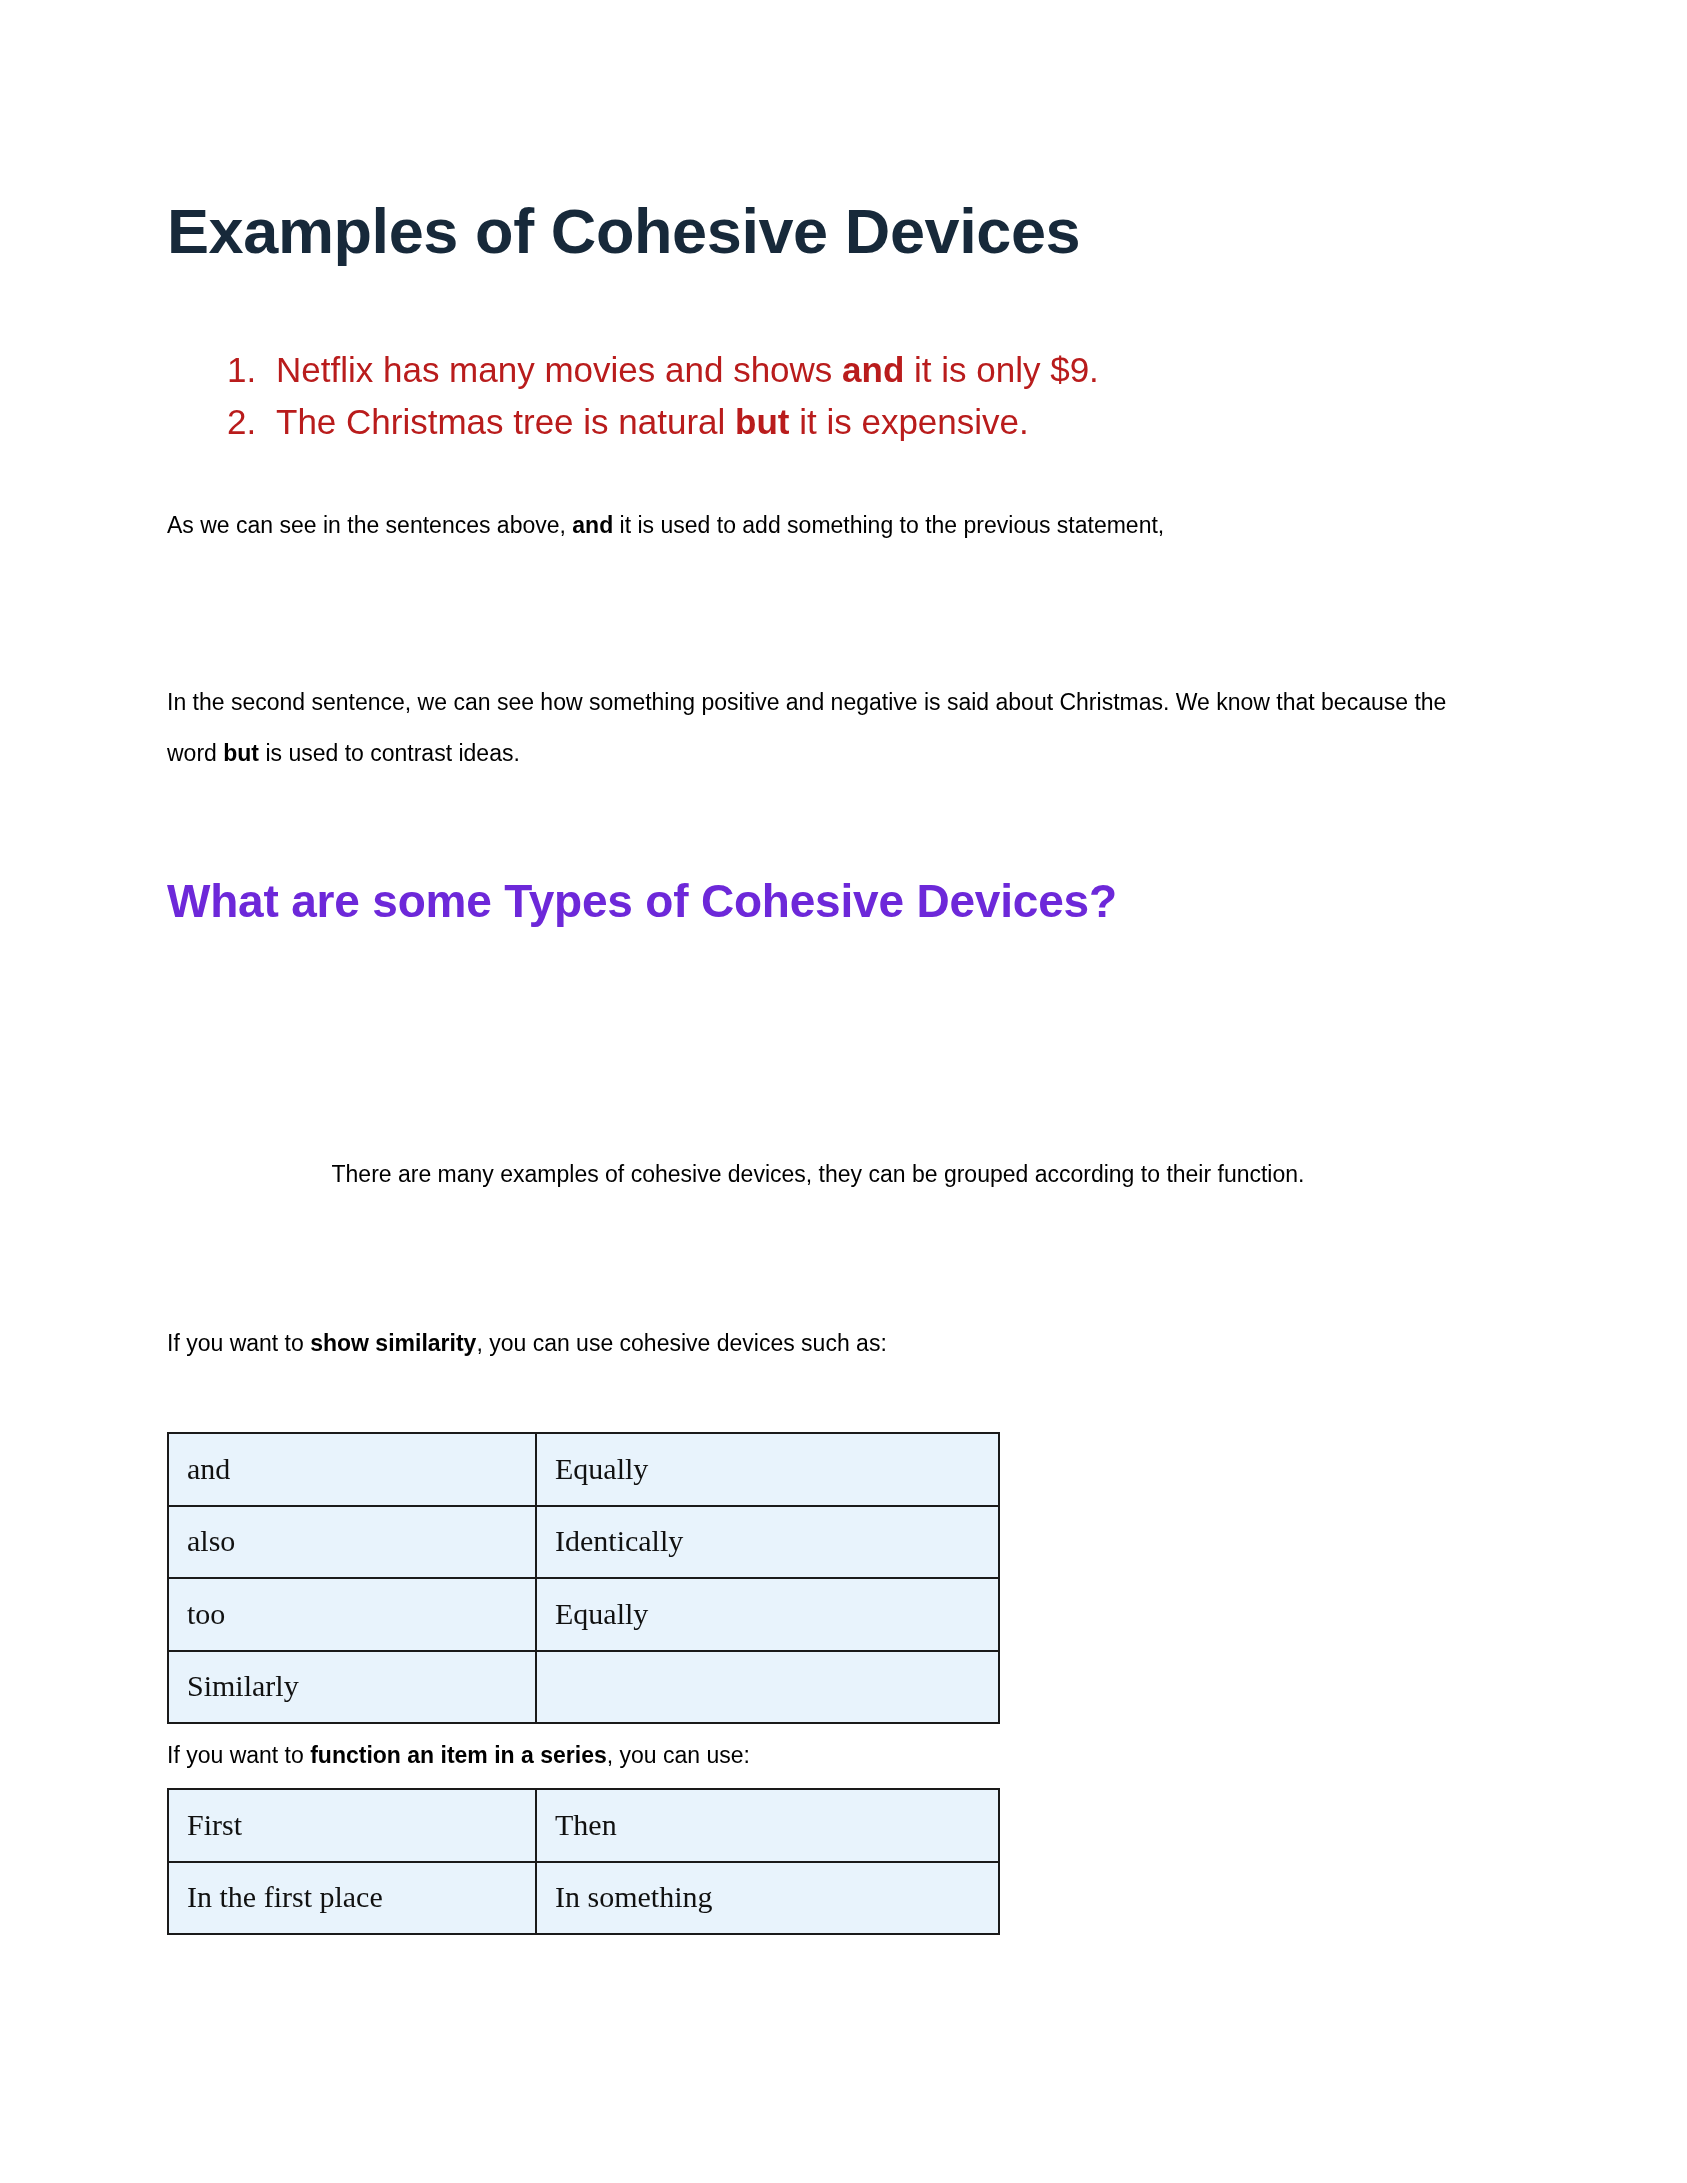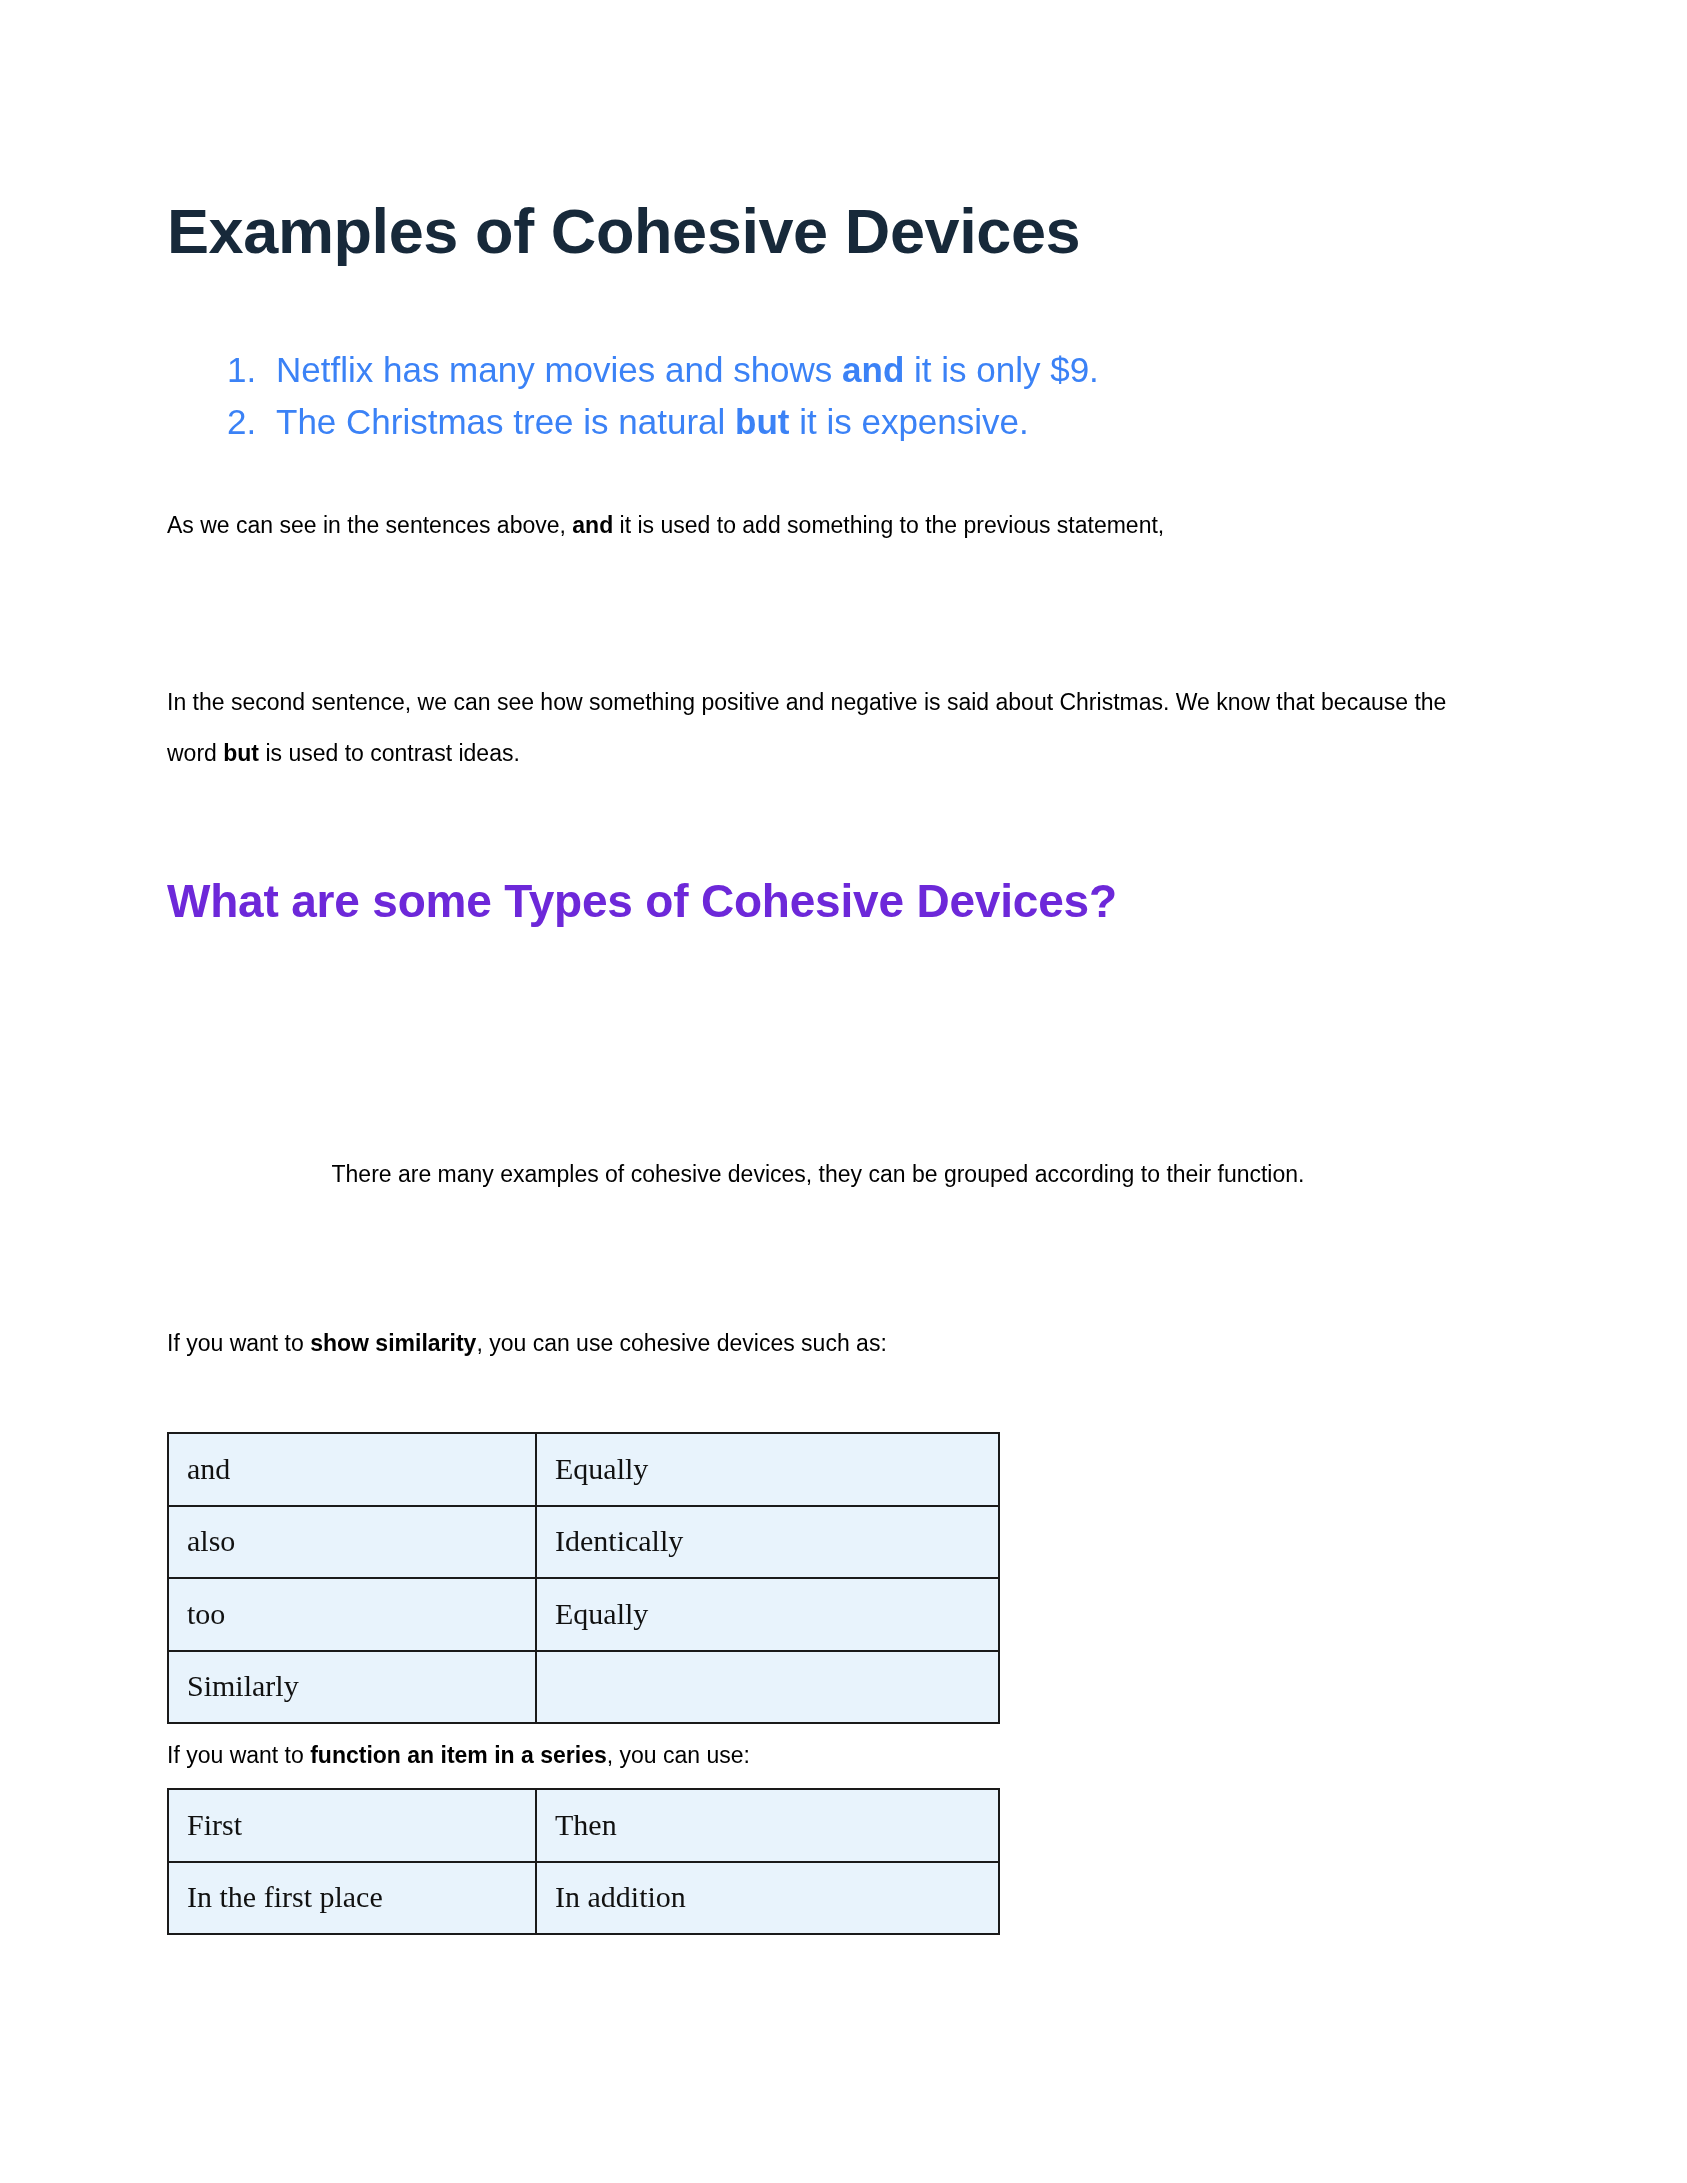--- a/index.html
+++ b/index.html
@@ -77,7 +77,7 @@
   ol.example-list li {
     font-size: 35px;
     line-height: 52px;
-    color: #3b82f6;
+    color: #b91c1c;
     padding-left: 10px;
   }
   ol.example-list li::marker {

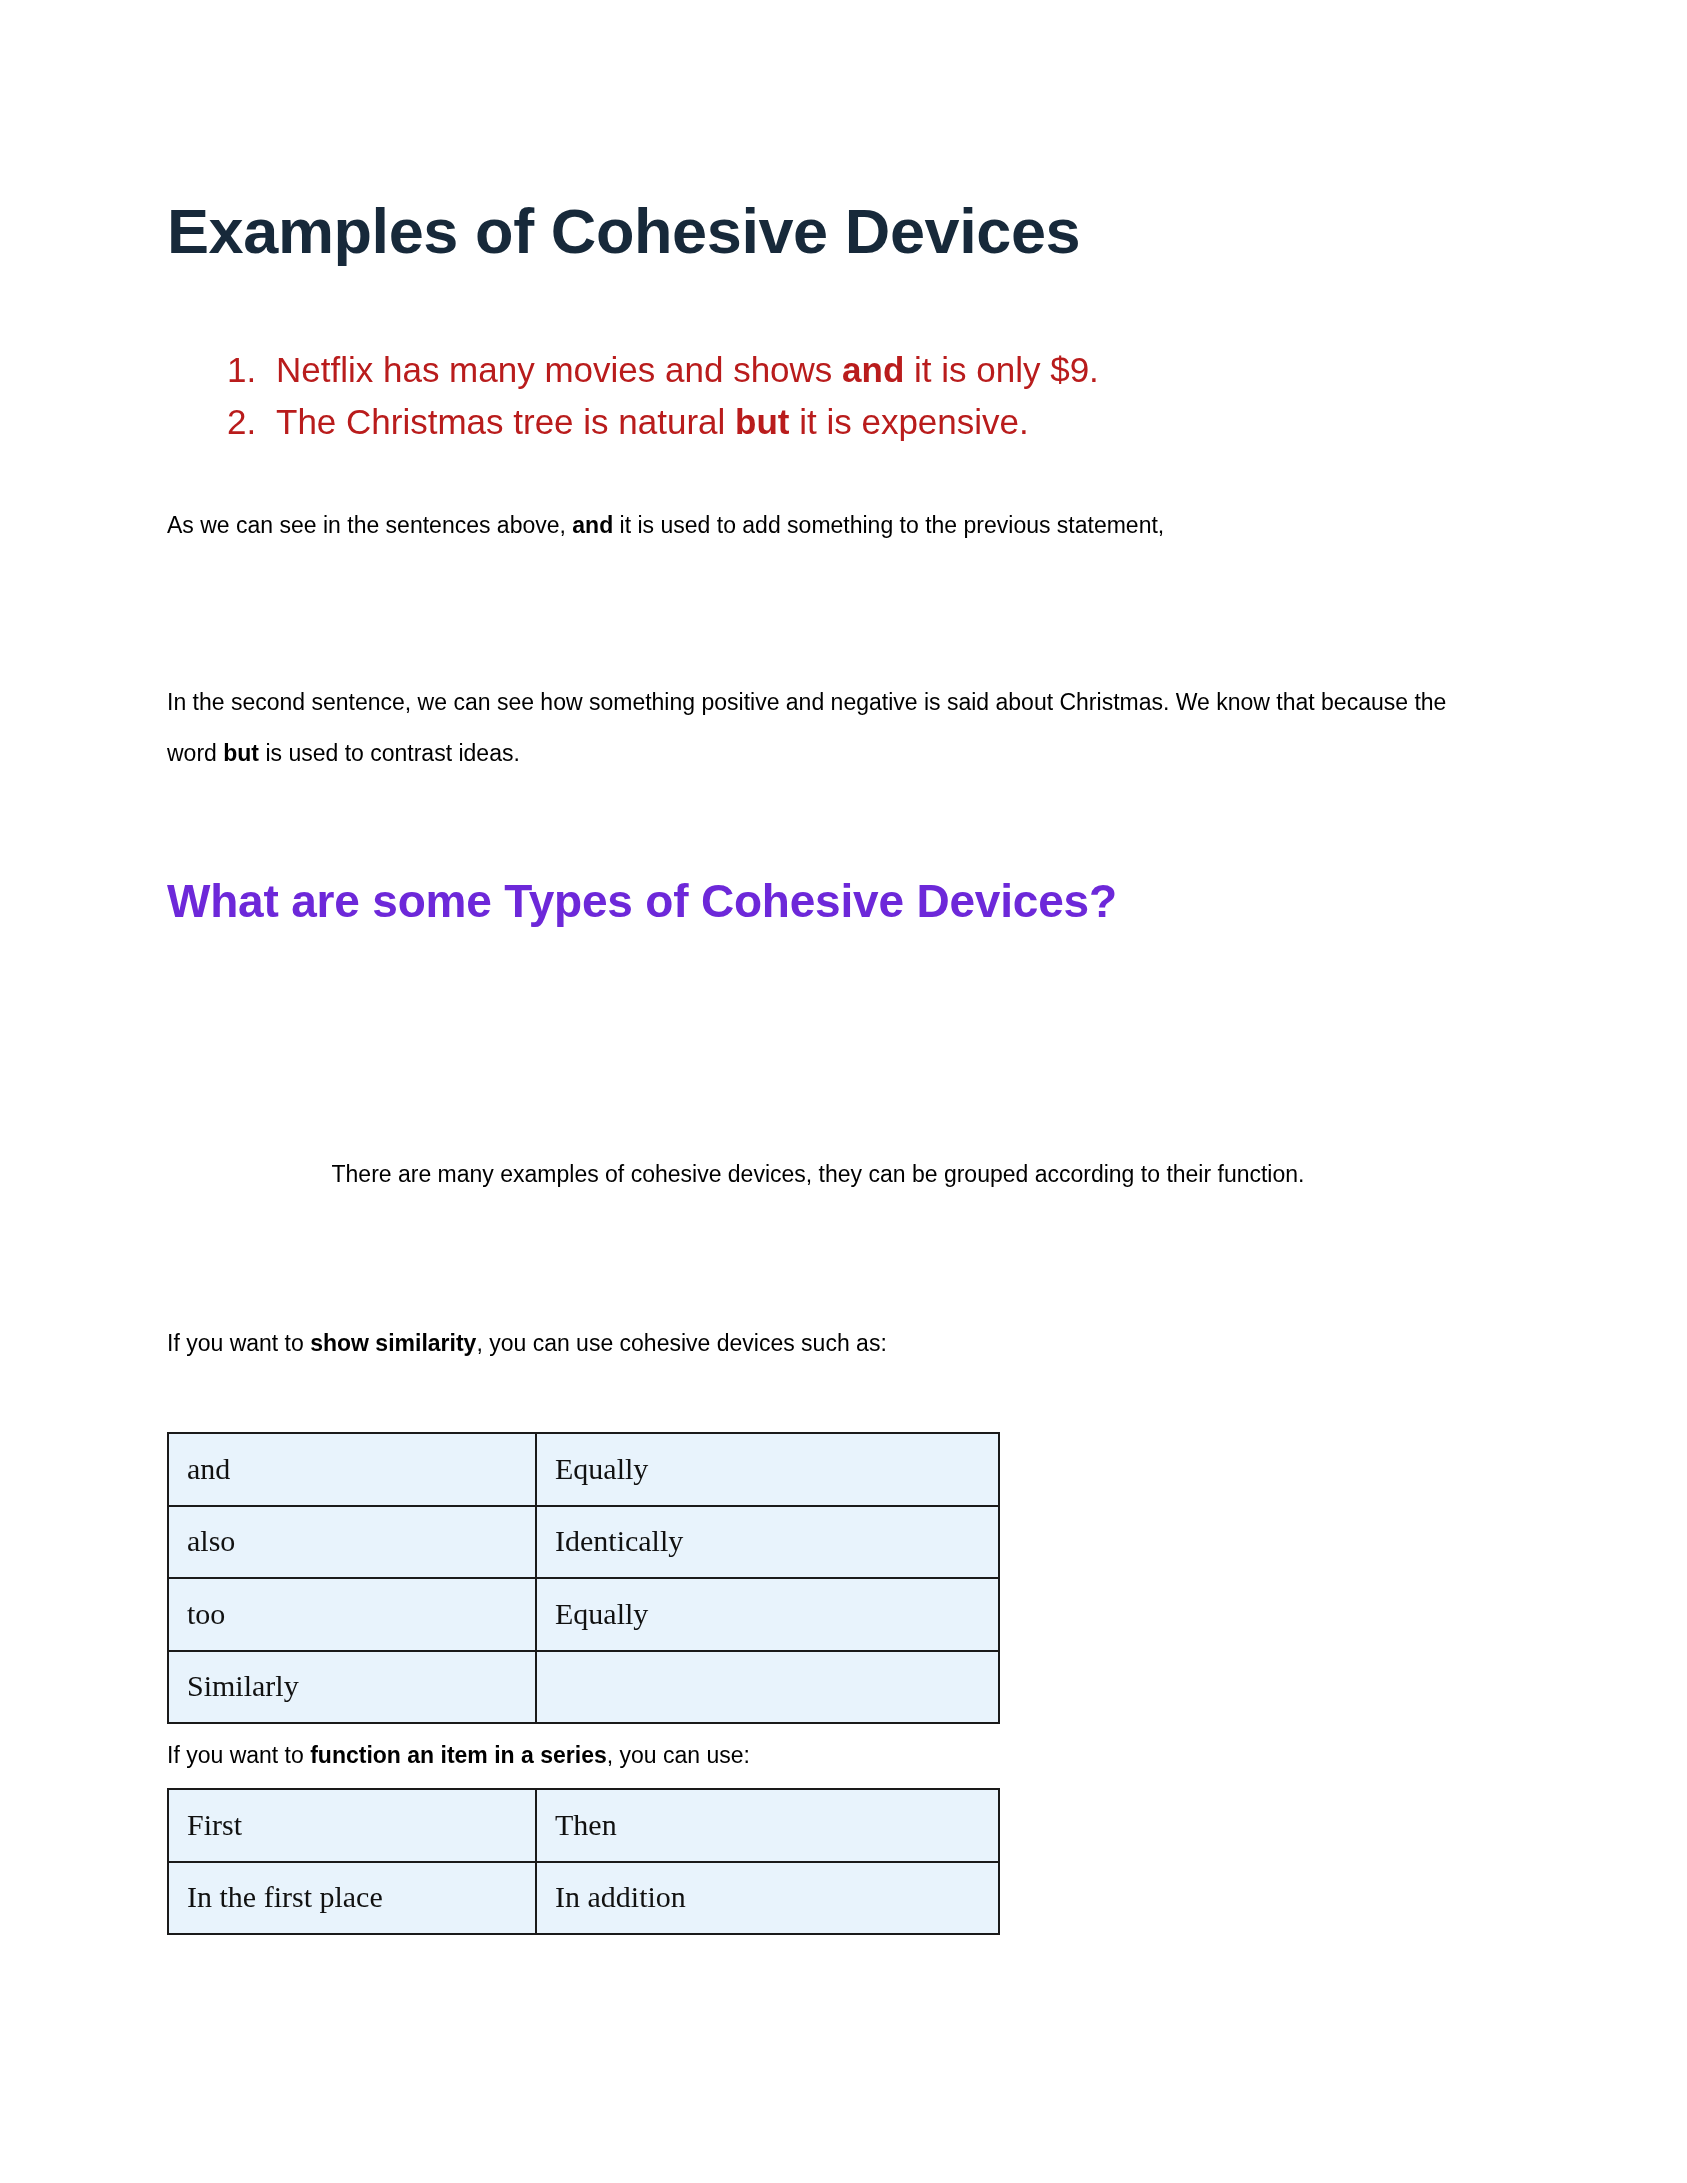--- a/index.html
+++ b/index.html
@@ -205,7 +205,7 @@
         </tr>
         <tr>
           <td>In the first place</td>
-          <td>In addition</td>
+          <td>In something</td>
         </tr>
       </tbody>
     </table>

